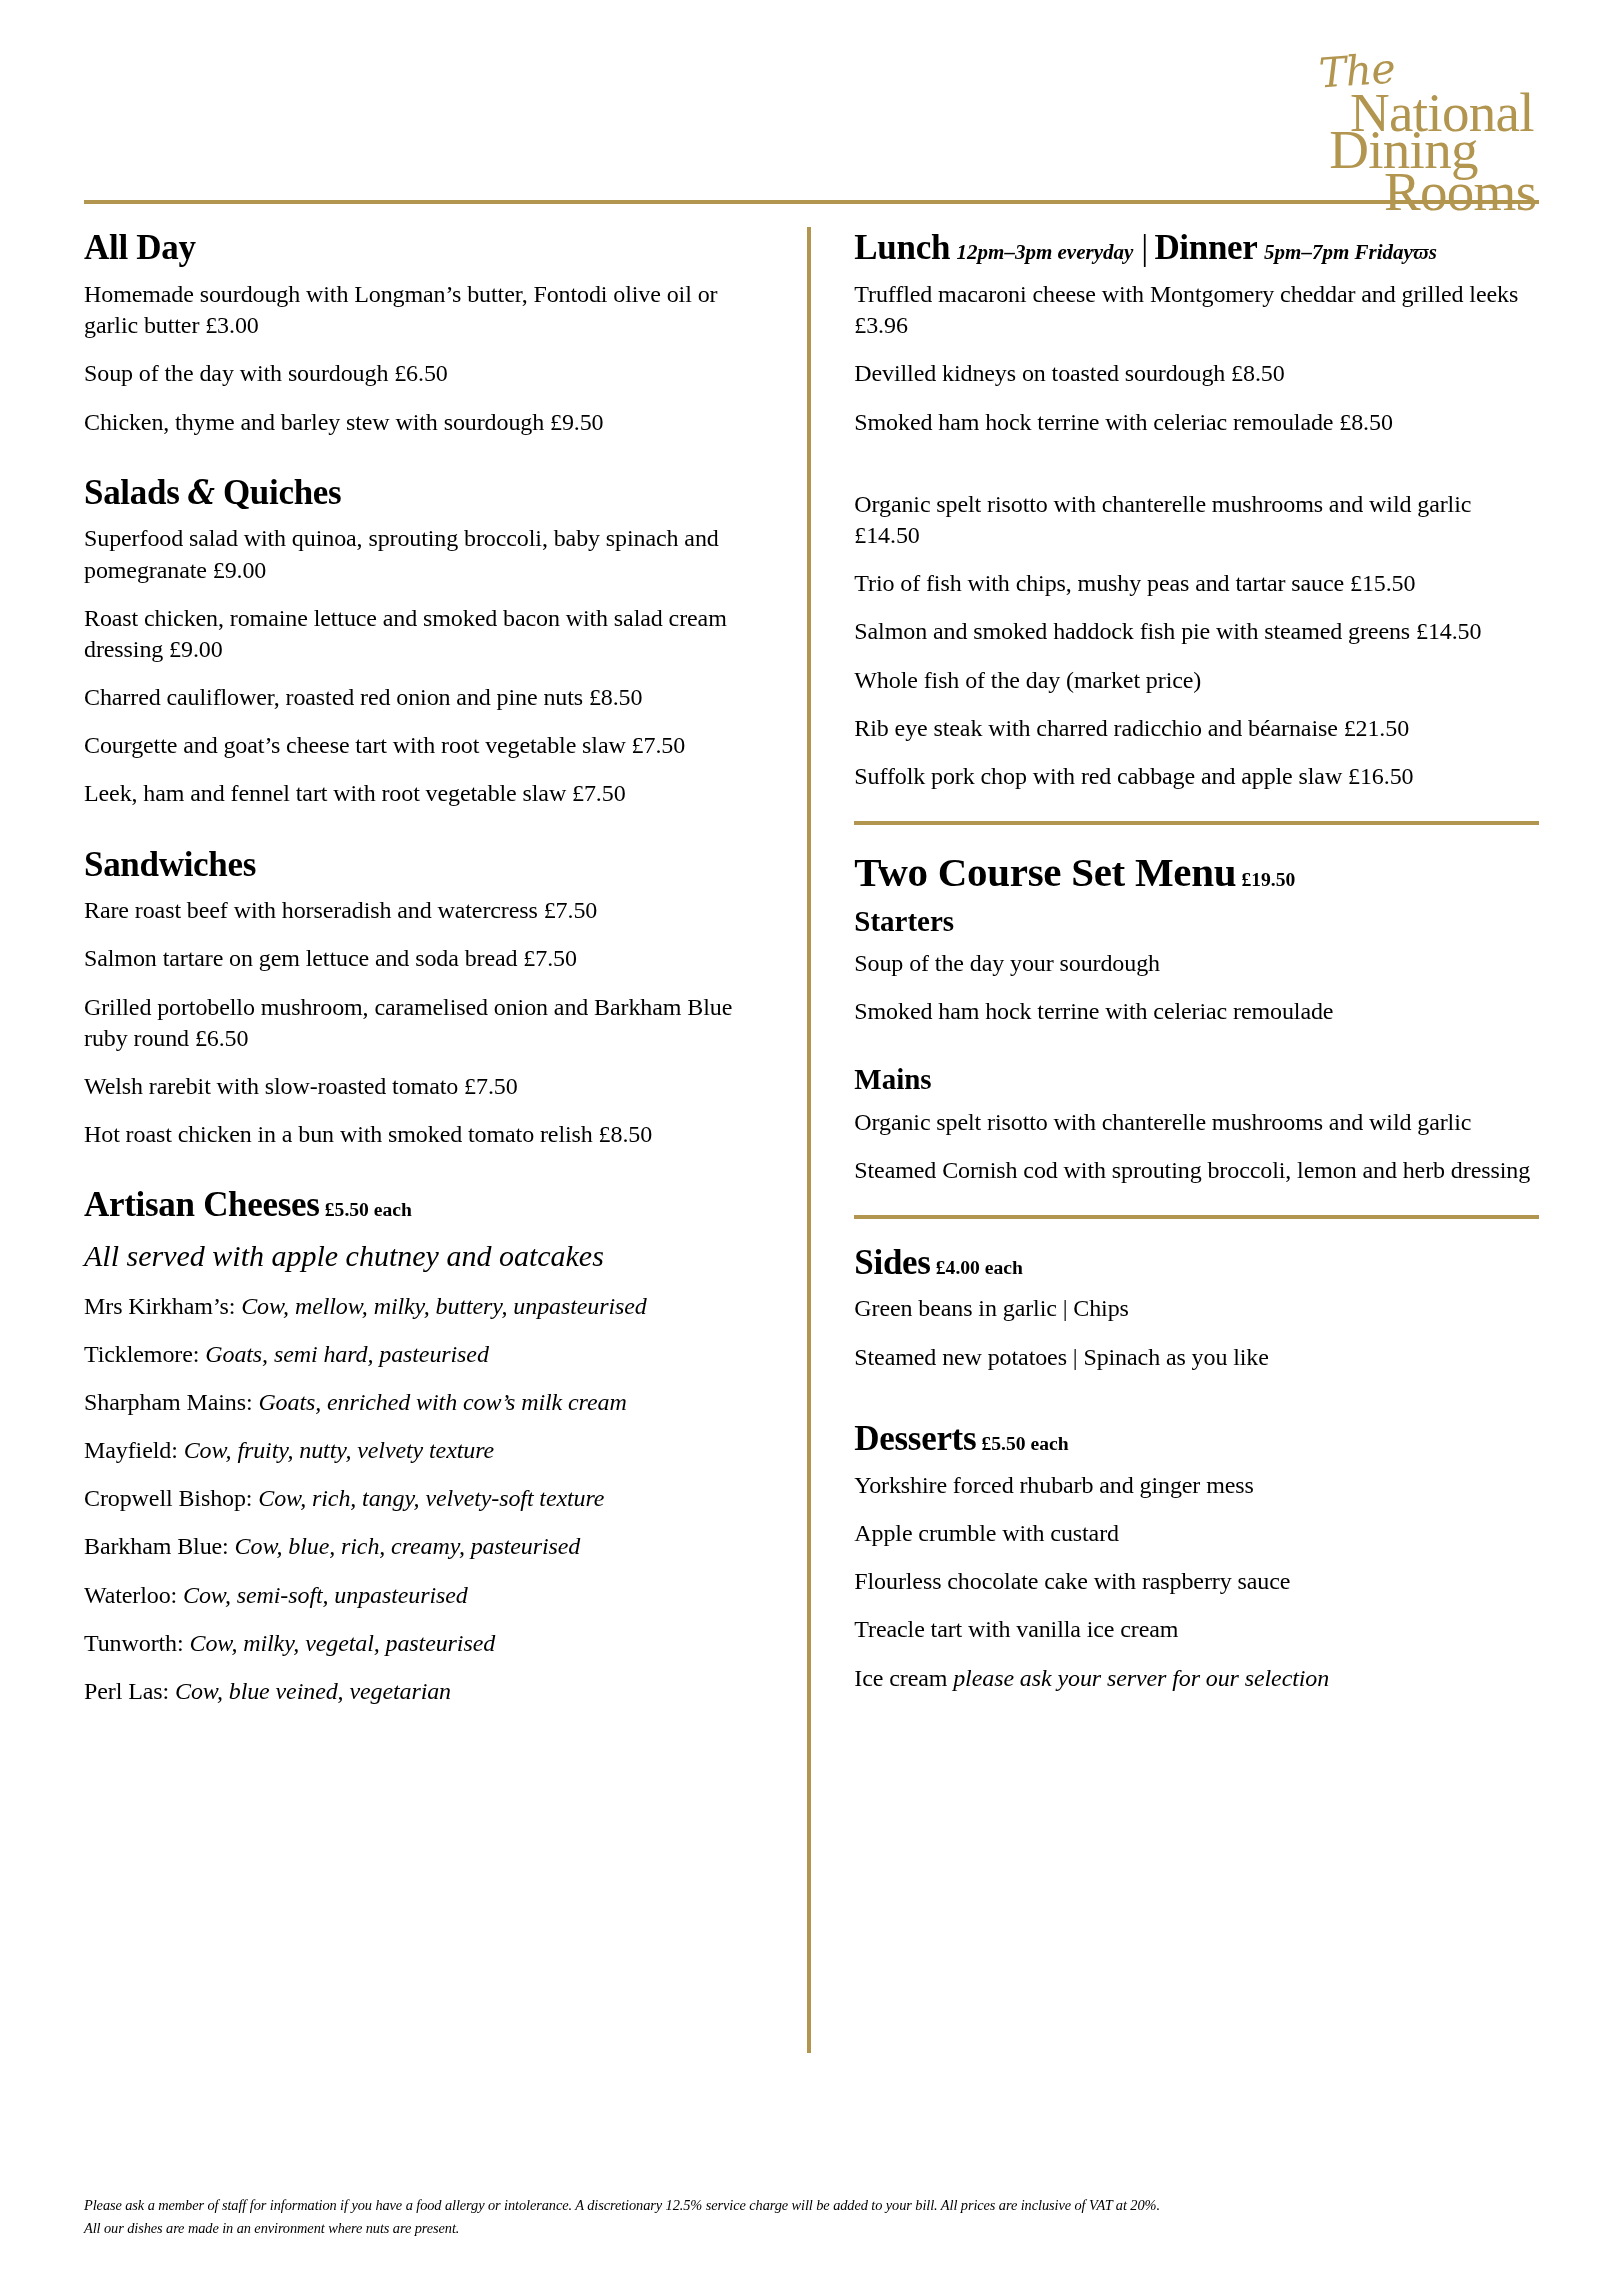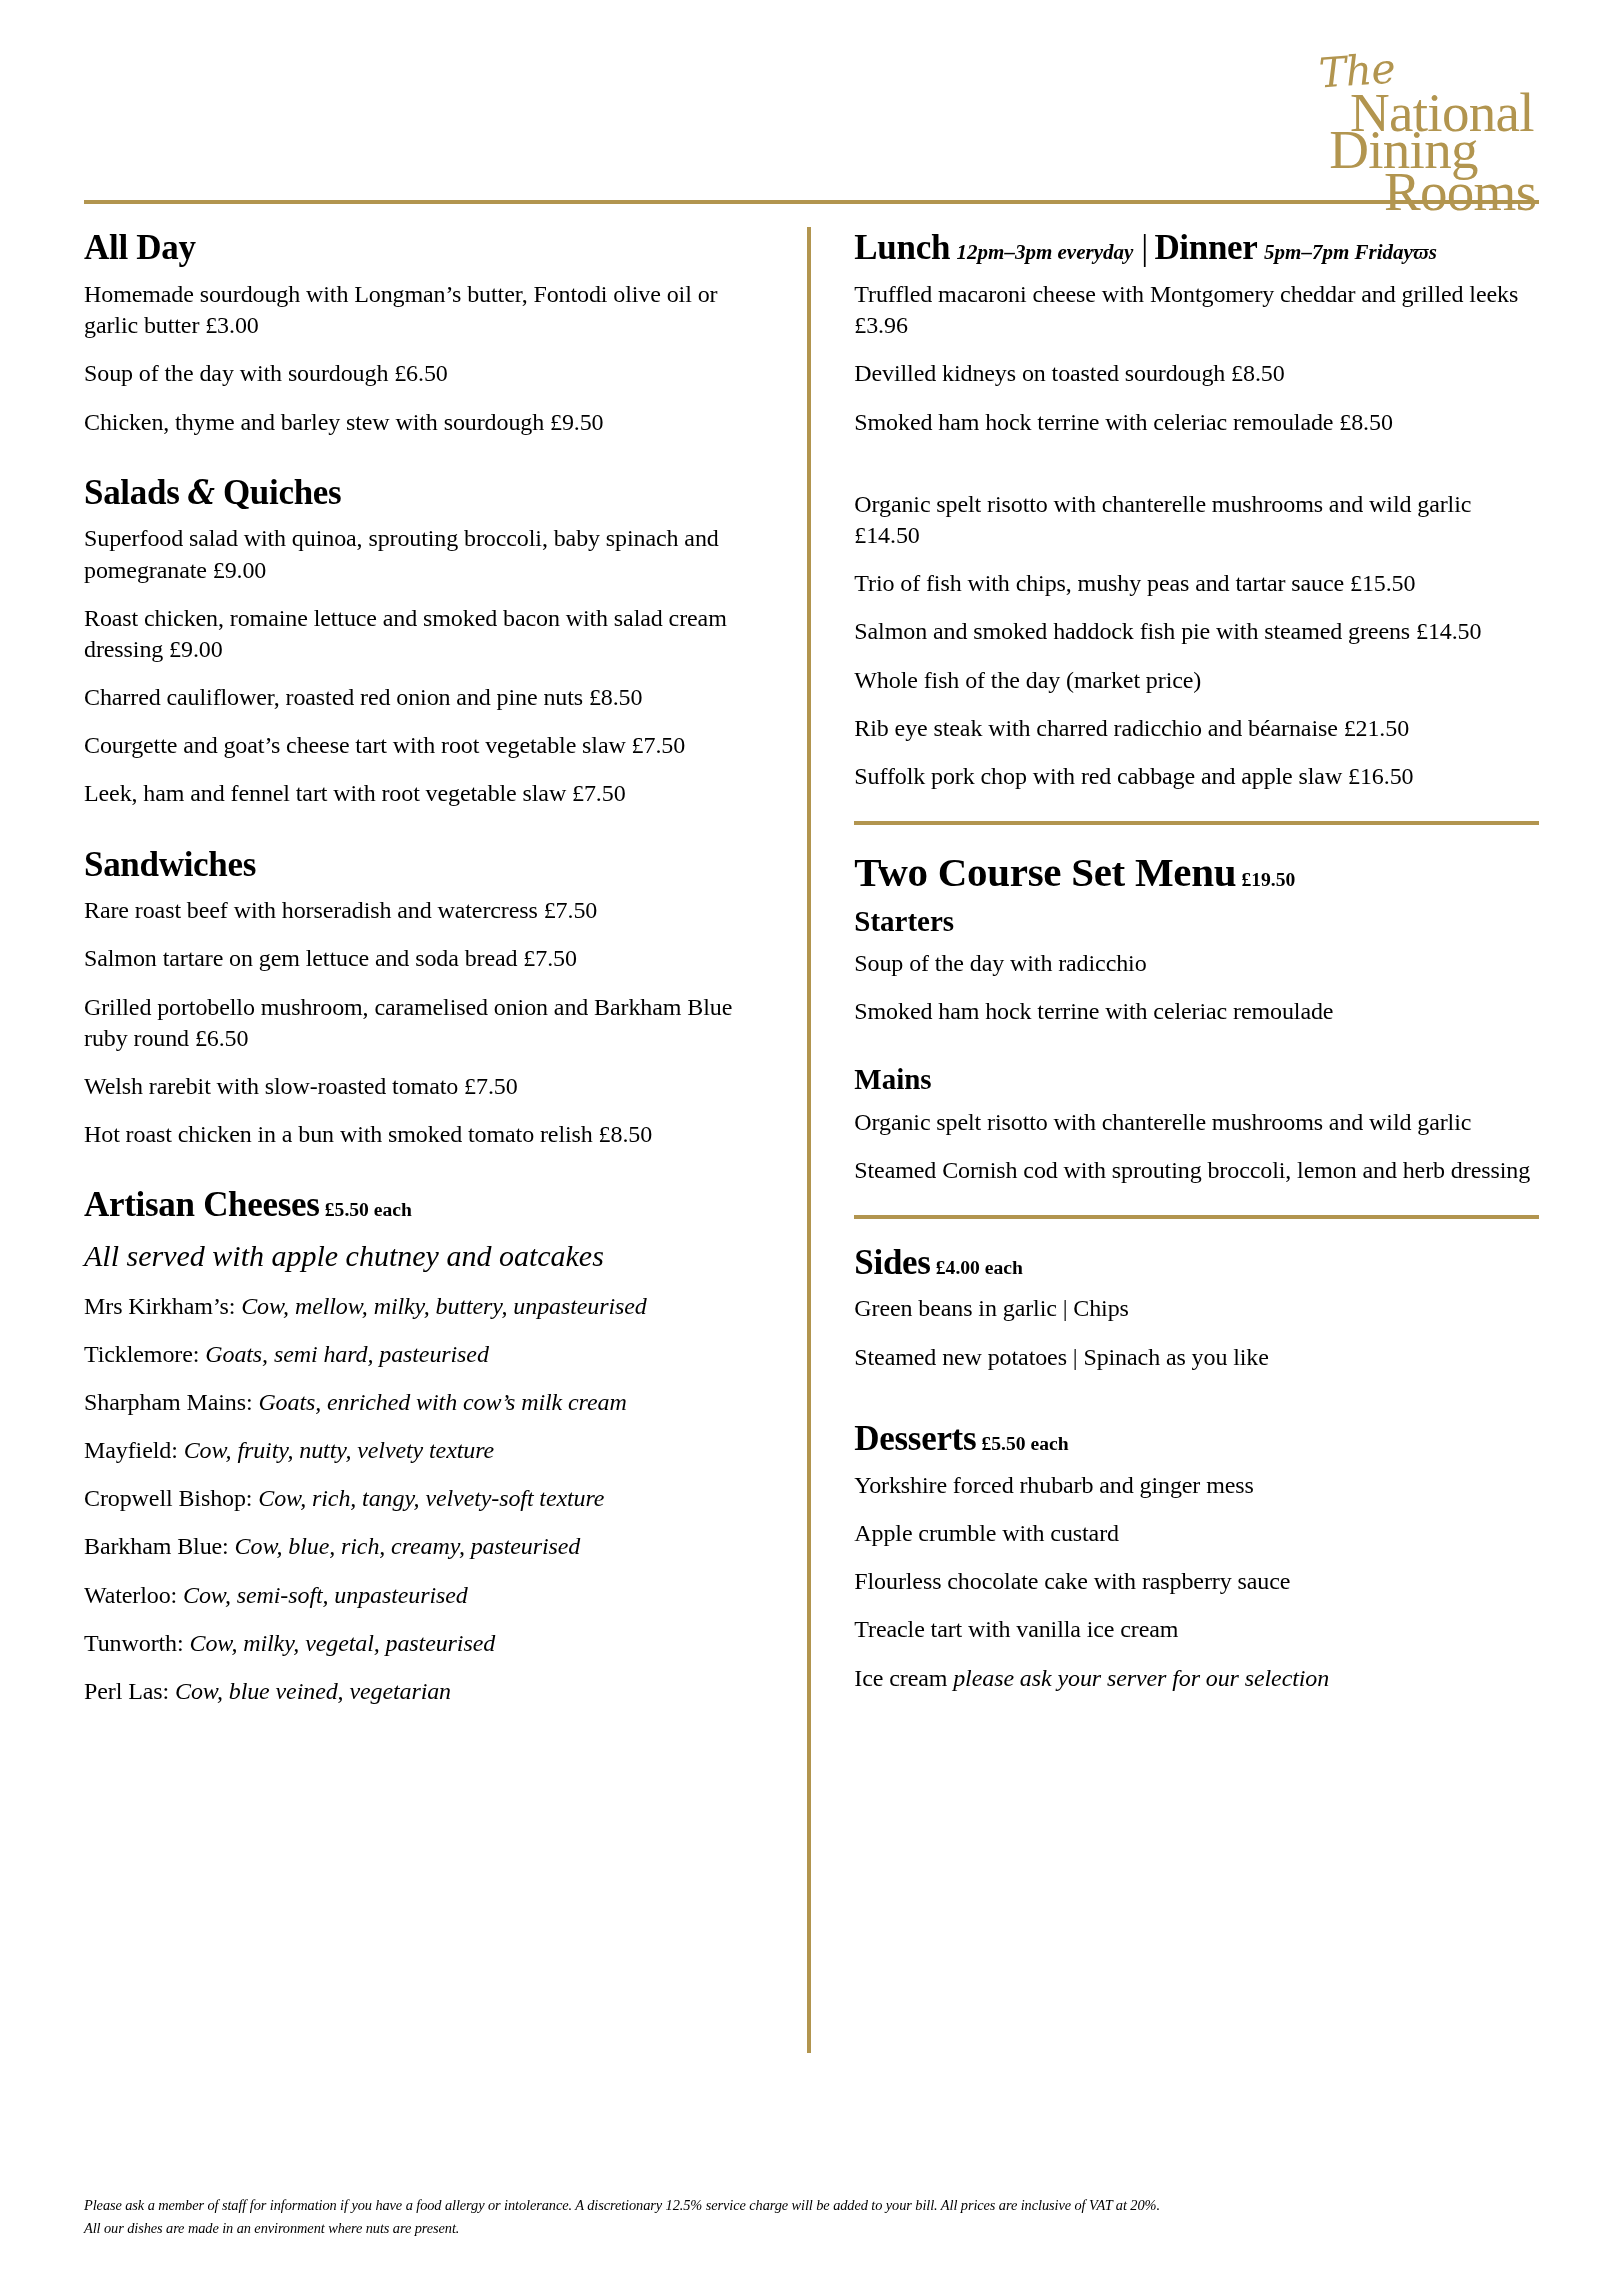--- a/index.html
+++ b/index.html
@@ -325,7 +325,7 @@
           <span>Two Course Set Menu</span><span class="suffix">£19.50</span>
         </h2>
         <h3 class="sub-head">Starters</h3>
-        <p class="item">Soup of the day with radicchio</p>
+        <p class="item">Soup of the day your sourdough</p>
         <p class="item">Smoked ham hock terrine with celeriac remoulade</p>
         <div class="spacer-md"></div>
         <h3 class="sub-head">Mains</h3>

